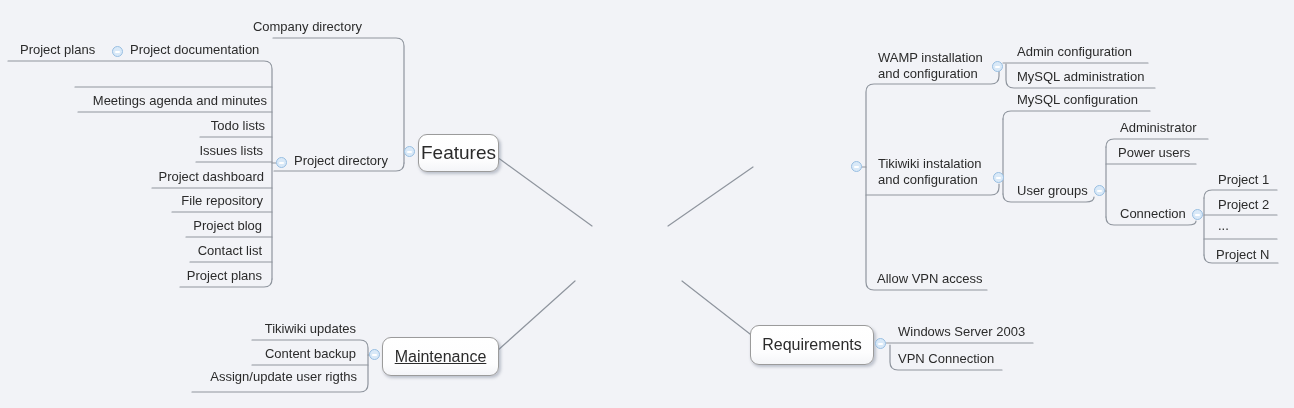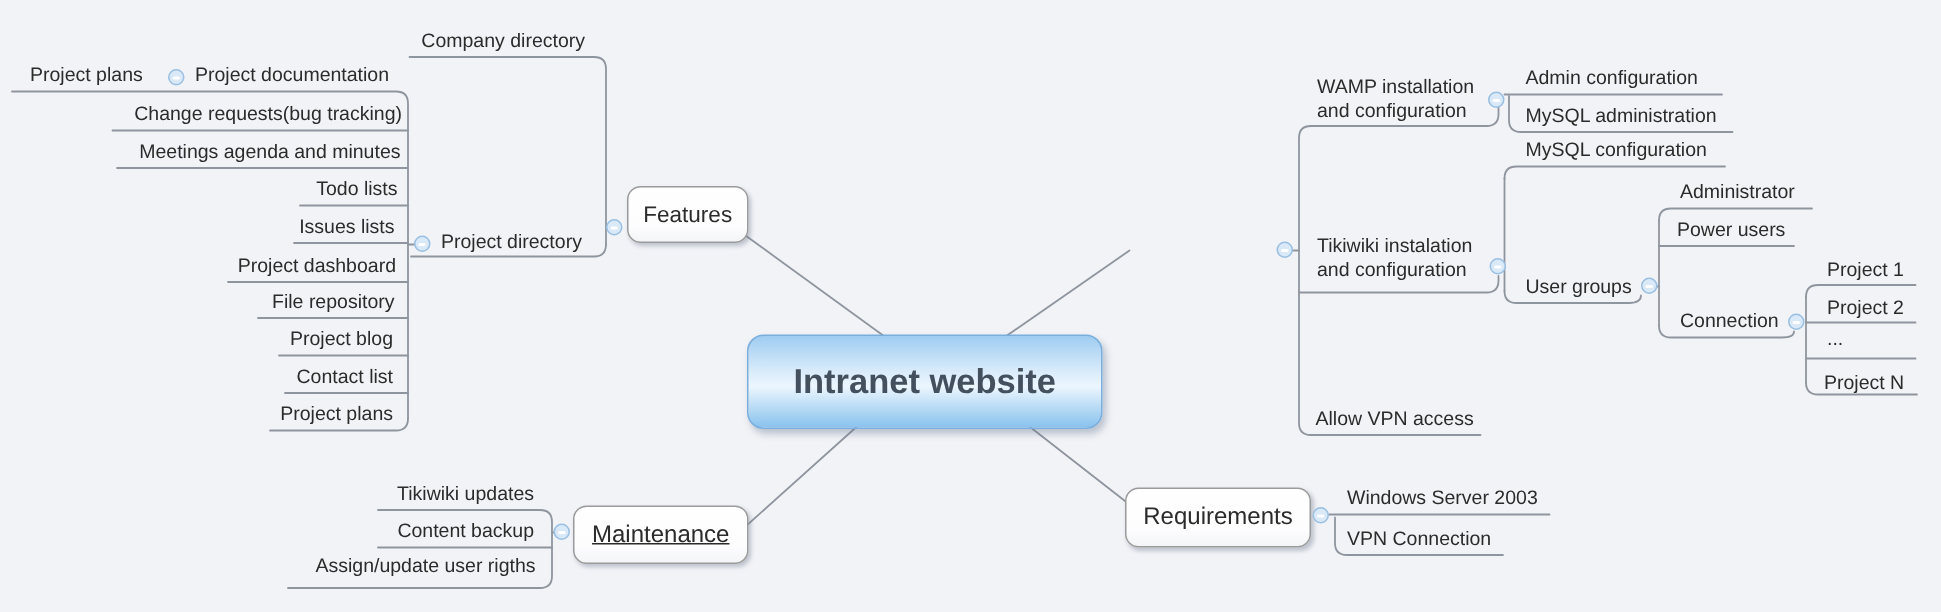--- a/index.html
+++ b/index.html
@@ -122,7 +122,7 @@
   <div class="node" style="left:750px;top:325px;width:122px;height:38px;">Requirements</div>
   <div class="node" style="left:382px;top:337px;width:115px;height:37px;text-decoration:underline;">Maintenance</div>
 
-  <div class="lbl ra" style="right:904px;top:19px">Company directory</div>
+  <div class="lbl ra" style="right:932px;top:19px">Company directory</div>
   <div class="lbl" style="left:294px;top:153px">Project directory</div>
   <div class="lbl" style="left:20px;top:42px">Project plans</div>
   <div class="lbl" style="left:130px;top:42px">Project documentation</div>

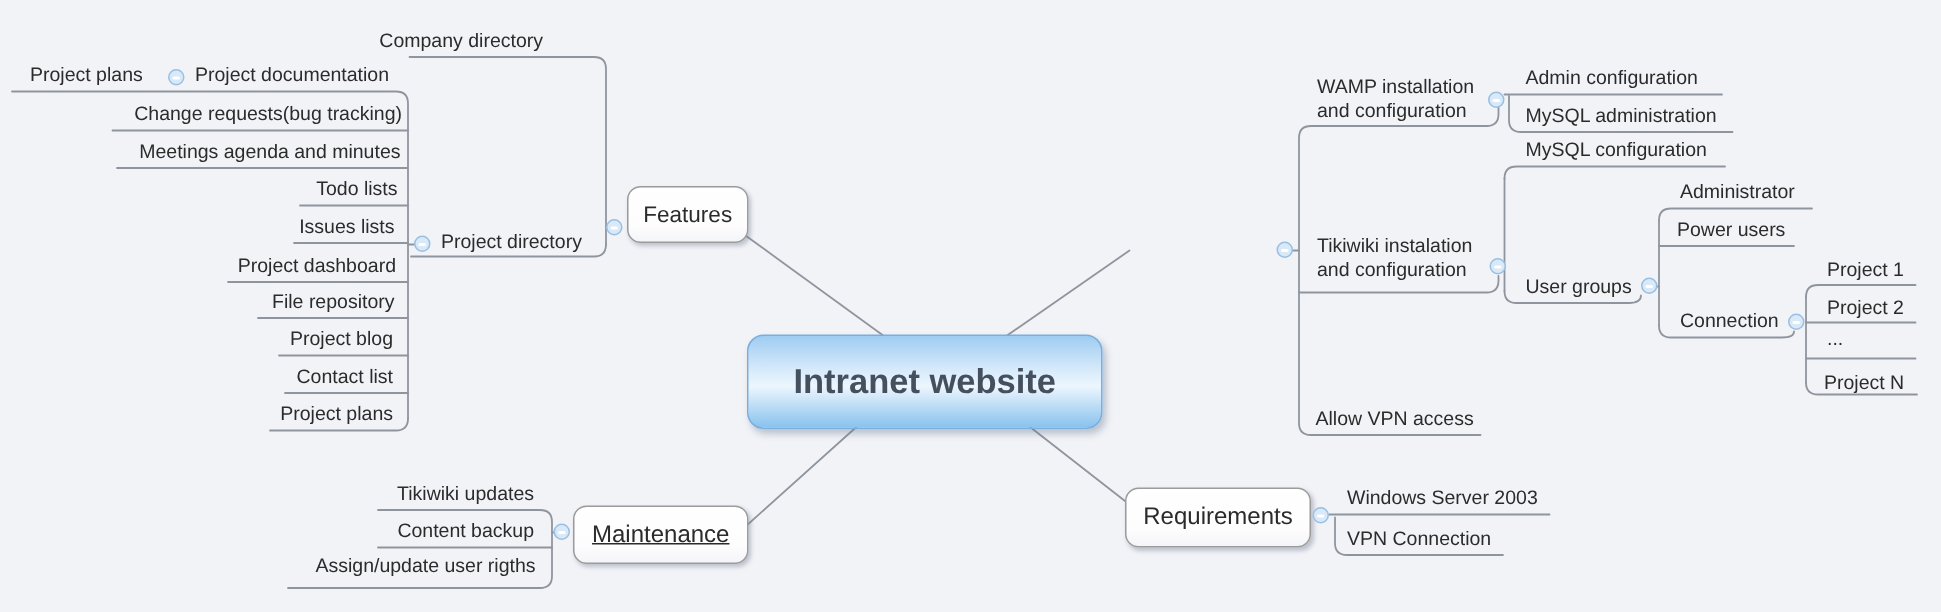--- a/index.html
+++ b/index.html
@@ -126,7 +126,6 @@
   <div class="lbl" style="left:294px;top:153px">Project directory</div>
   <div class="lbl" style="left:20px;top:42px">Project plans</div>
   <div class="lbl" style="left:130px;top:42px">Project documentation</div>
-  <div class="lbl ra" style="right:1026px;top:68px">Change requests(bug tracking)</div>
   <div class="lbl ra" style="right:1027px;top:93px">Meetings agenda and minutes</div>
   <div class="lbl ra" style="right:1029px;top:118px">Todo lists</div>
   <div class="lbl ra" style="right:1031px;top:143px">Issues lists</div>

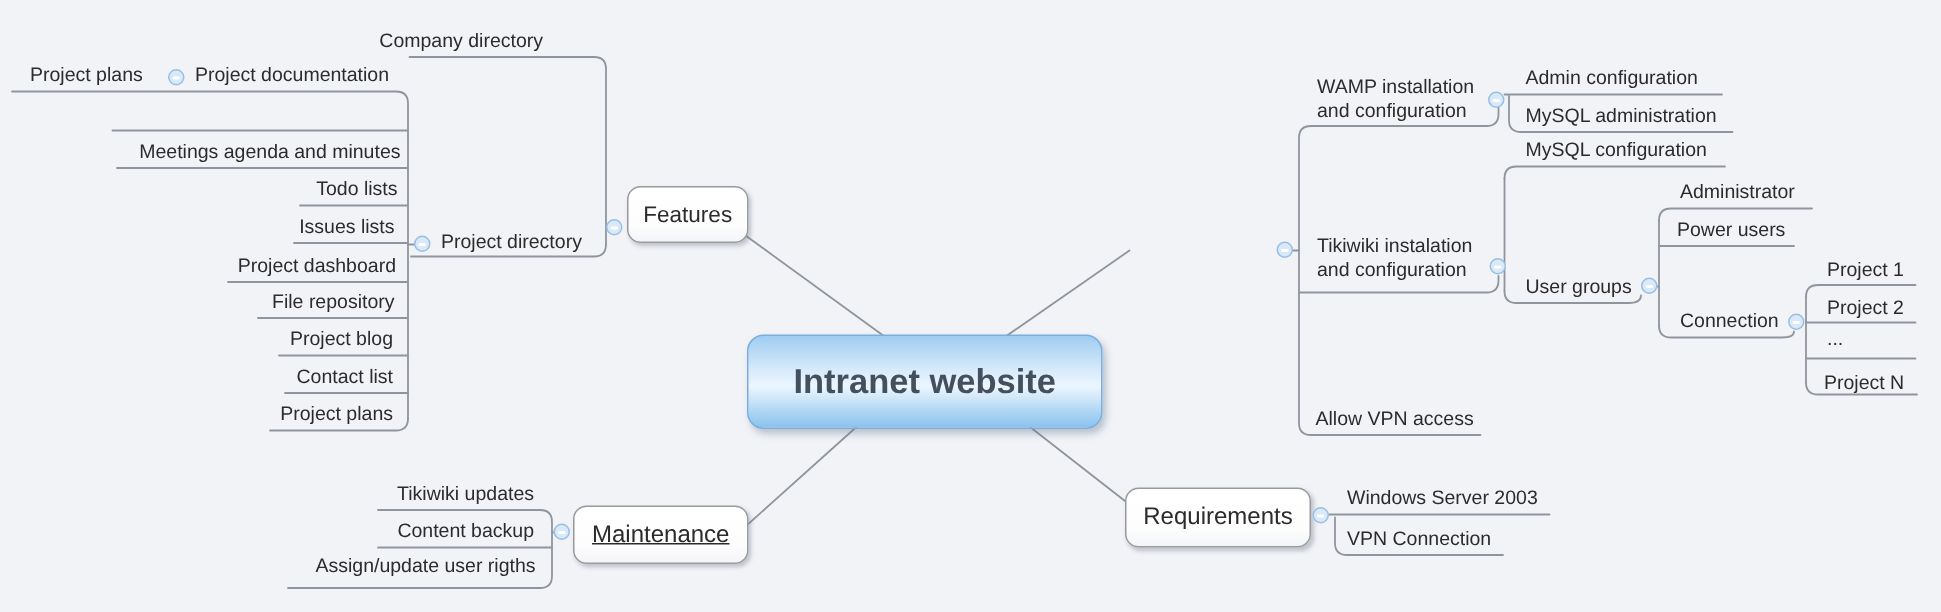--- a/index.html
+++ b/index.html
@@ -118,7 +118,7 @@
 
   <div class="central">Intranet website</div>
 
-  <div class="node" style="left:418px;top:124px;width:79px;height:36px;font-size:15px;">Features</div>
+  <div class="node" style="left:418px;top:134px;width:79px;height:36px;font-size:19px;">Features</div>
   <div class="node" style="left:750px;top:325px;width:122px;height:38px;">Requirements</div>
   <div class="node" style="left:382px;top:337px;width:115px;height:37px;text-decoration:underline;">Maintenance</div>
 

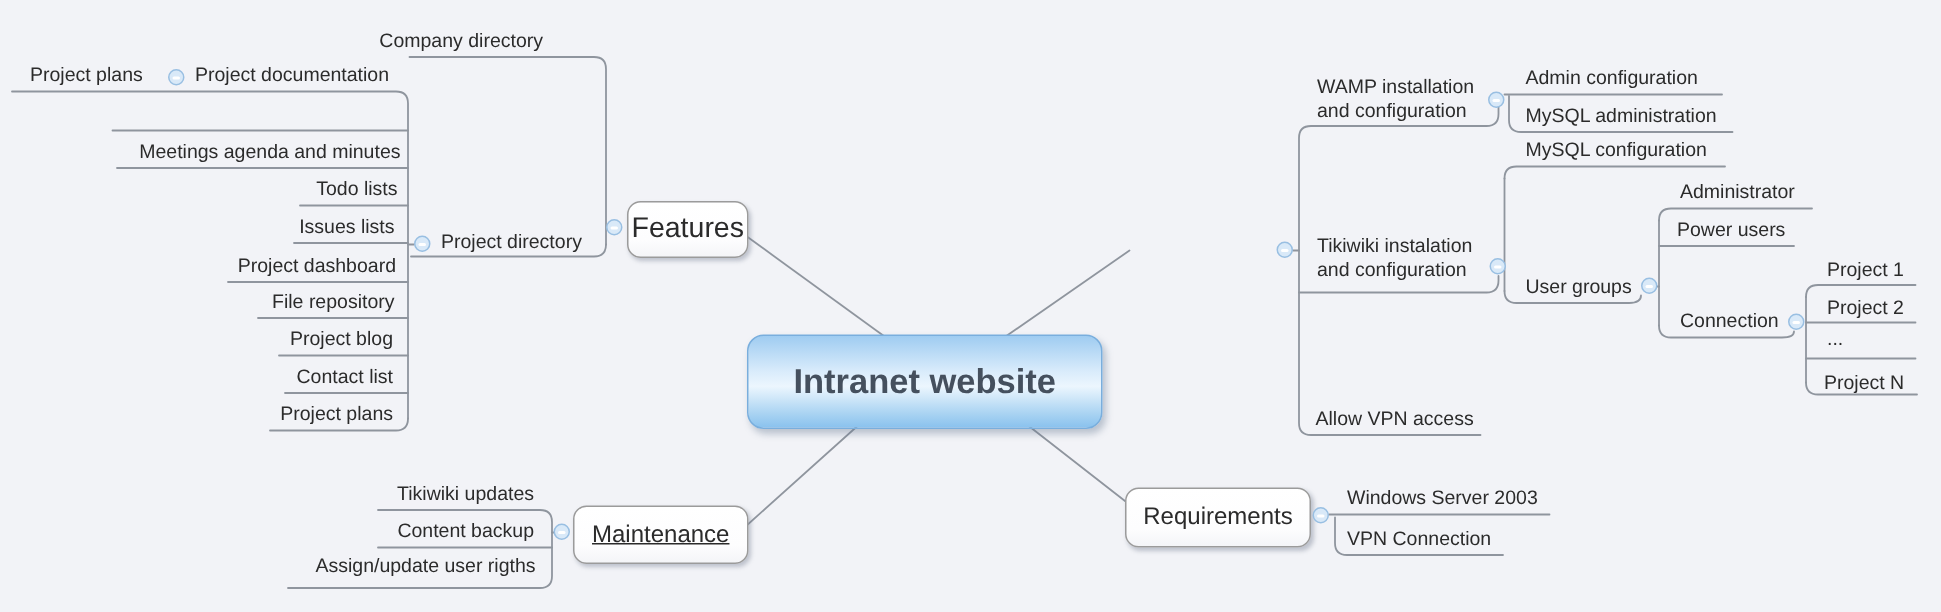--- a/index.html
+++ b/index.html
@@ -116,7 +116,6 @@
     <path d="M368,355 H370"></path>
   </svg>
 
-  <div class="central">Intranet website</div>
 
   <div class="node" style="left:418px;top:134px;width:79px;height:36px;font-size:19px;">Features</div>
   <div class="node" style="left:750px;top:325px;width:122px;height:38px;">Requirements</div>

